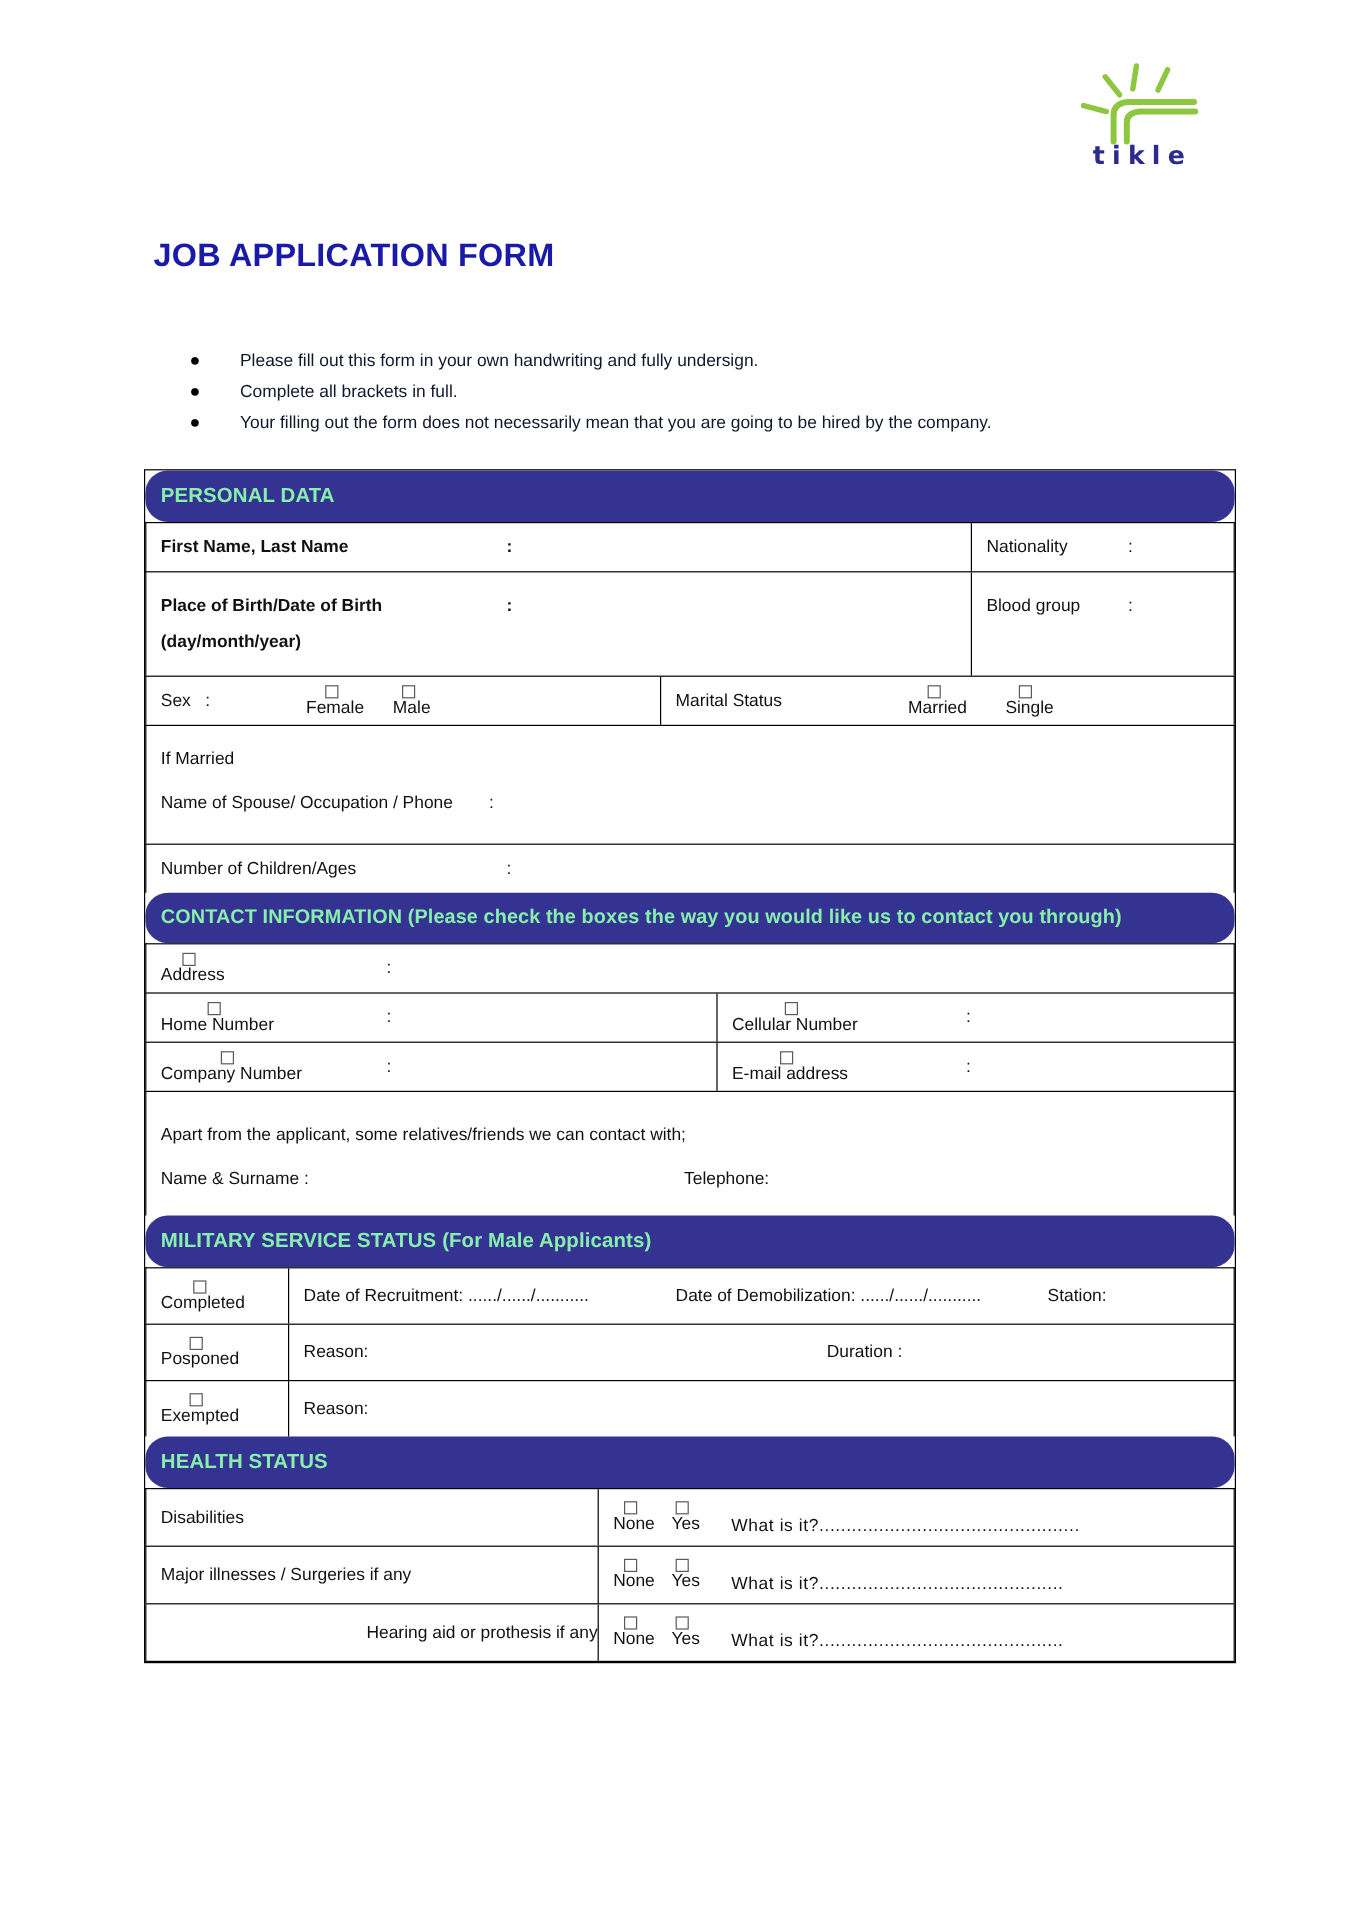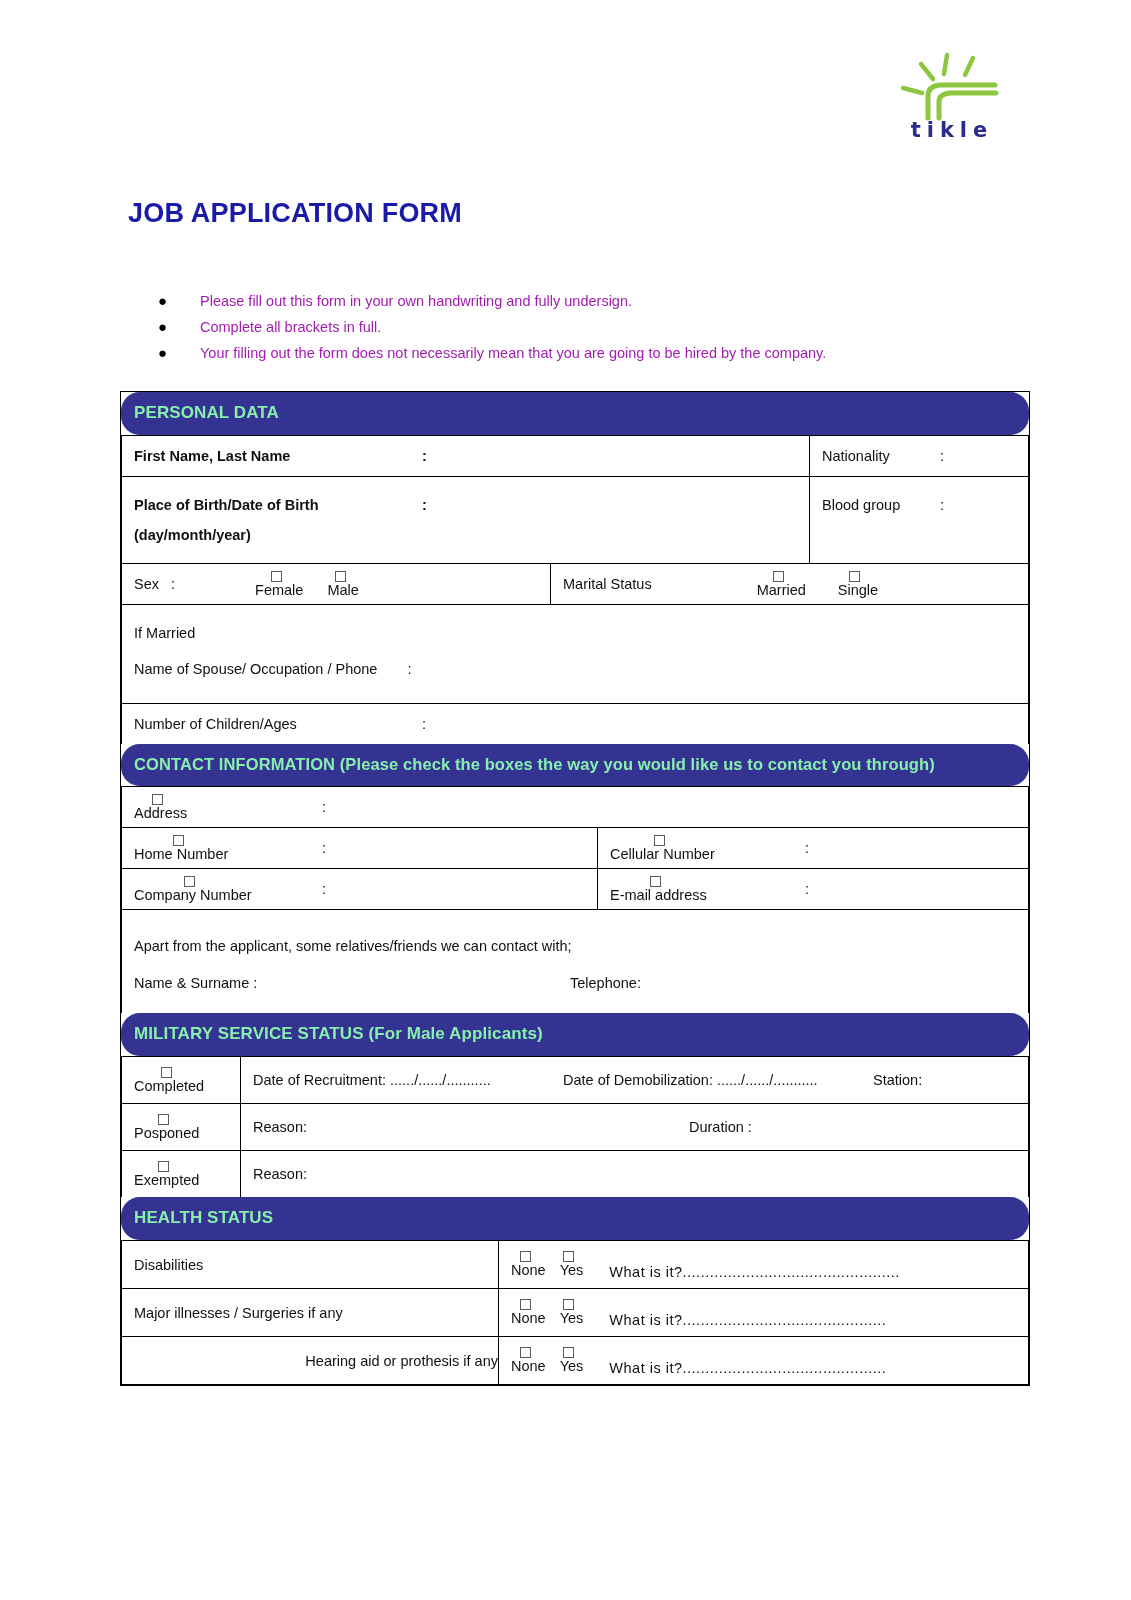--- a/index.html
+++ b/index.html
@@ -86,7 +86,7 @@
   .bullet-text {
     font-size: 14.5px;
     line-height: 26px;
-    color: #a21caf;
+    color: #0f172a;
     white-space: nowrap;
   }
 

